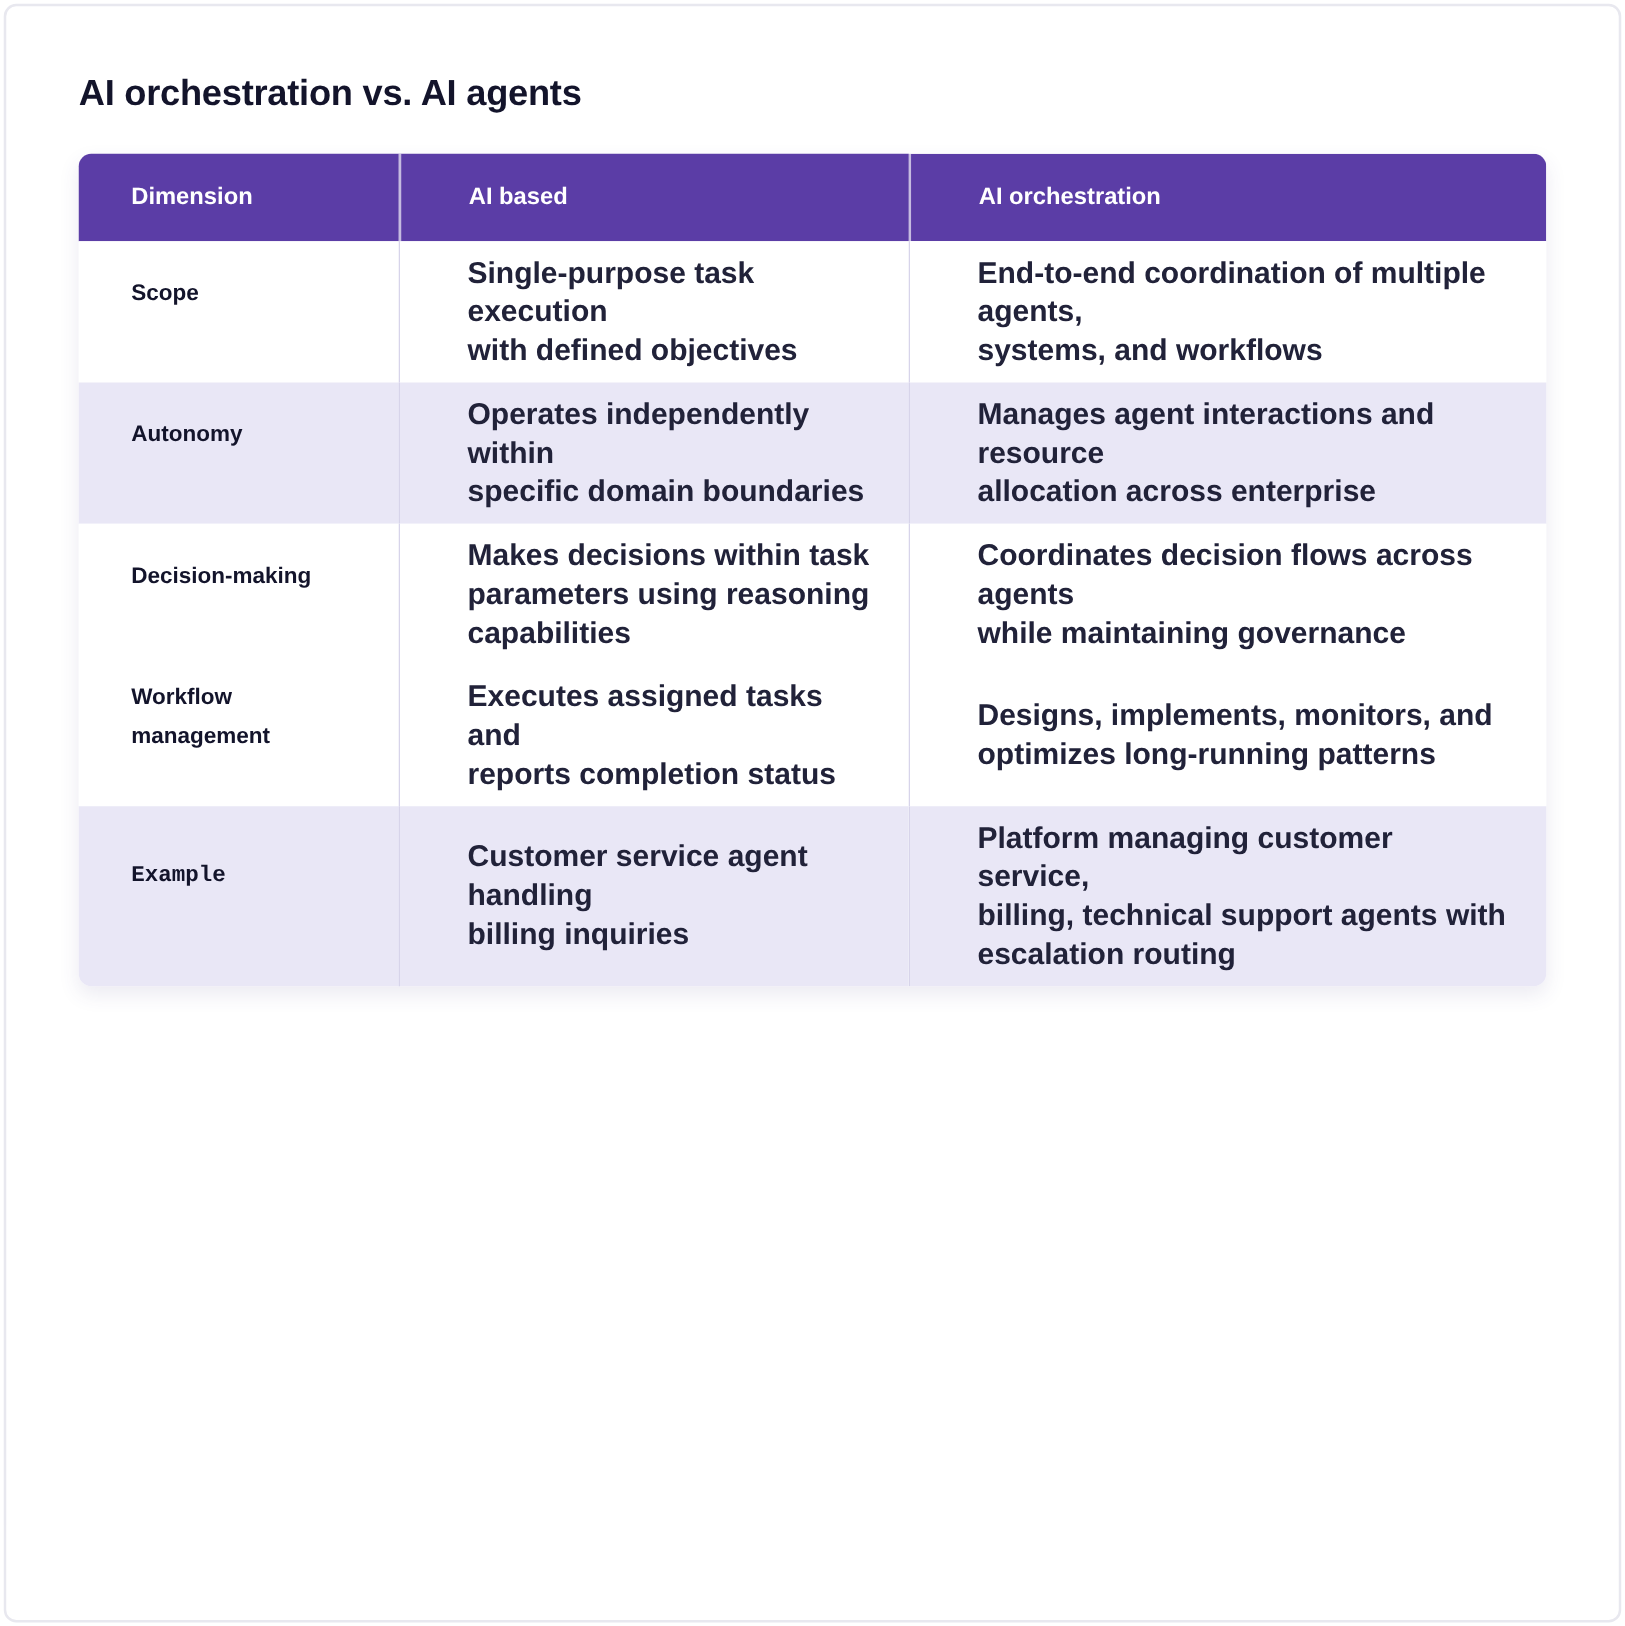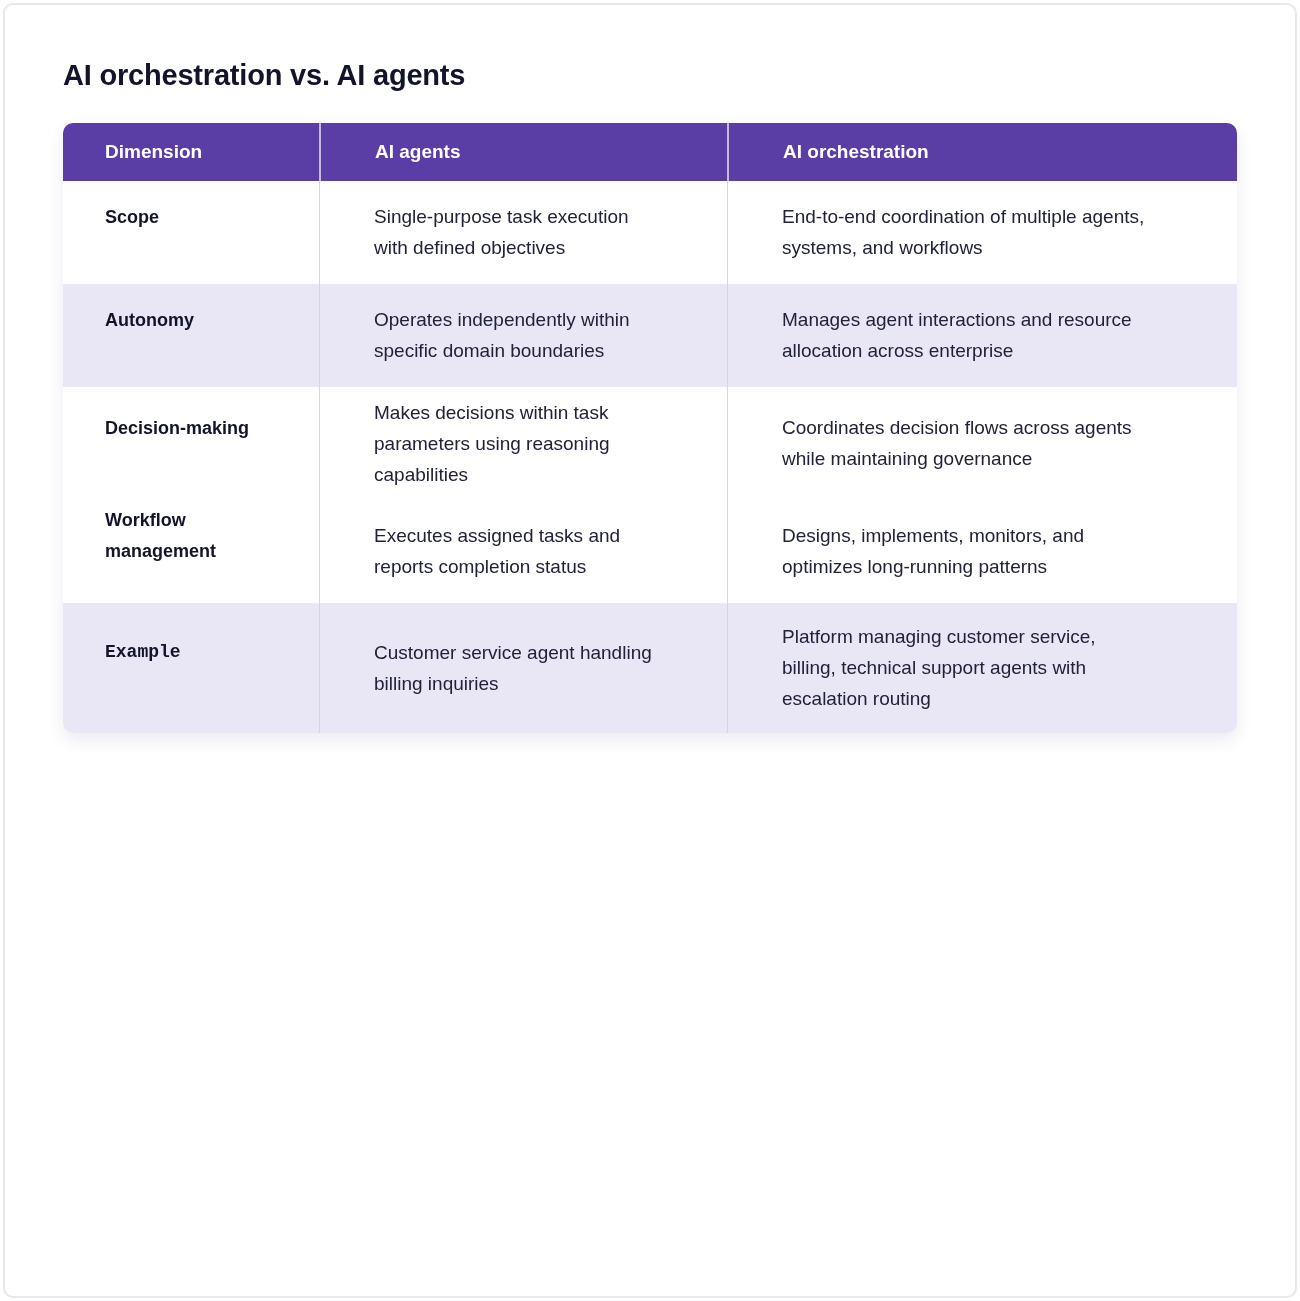--- a/index.html
+++ b/index.html
@@ -50,7 +50,7 @@
   col.c1{width:256px;}
   col.c2{width:408px;}
   col.c3{width:510px;}
-  thead tr{height:58px;}
+  thead tr{height:70px;}
   thead th{
     background:var(--header-bg);
     color:var(--header-text);

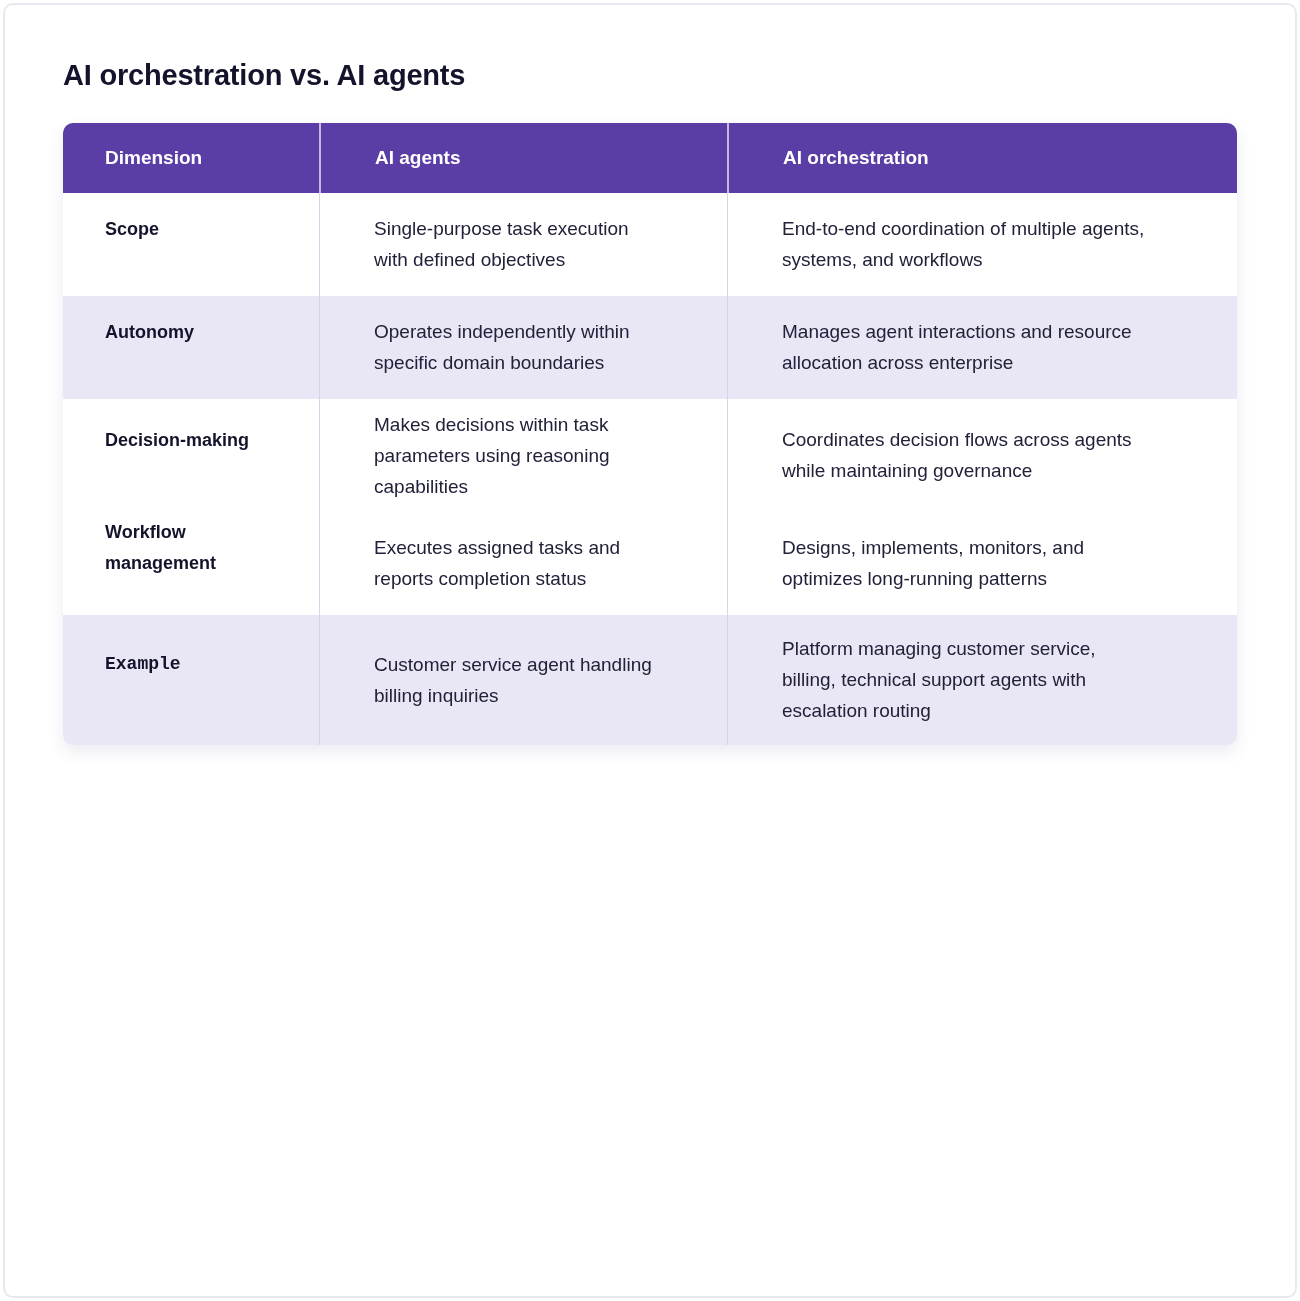--- a/index.html
+++ b/index.html
@@ -106,7 +106,7 @@
     <thead>
       <tr>
         <th class="c1h">Dimension</th>
-        <th>AI agents</th>
+        <th>AI based</th>
         <th>AI orchestration</th>
       </tr>
     </thead>

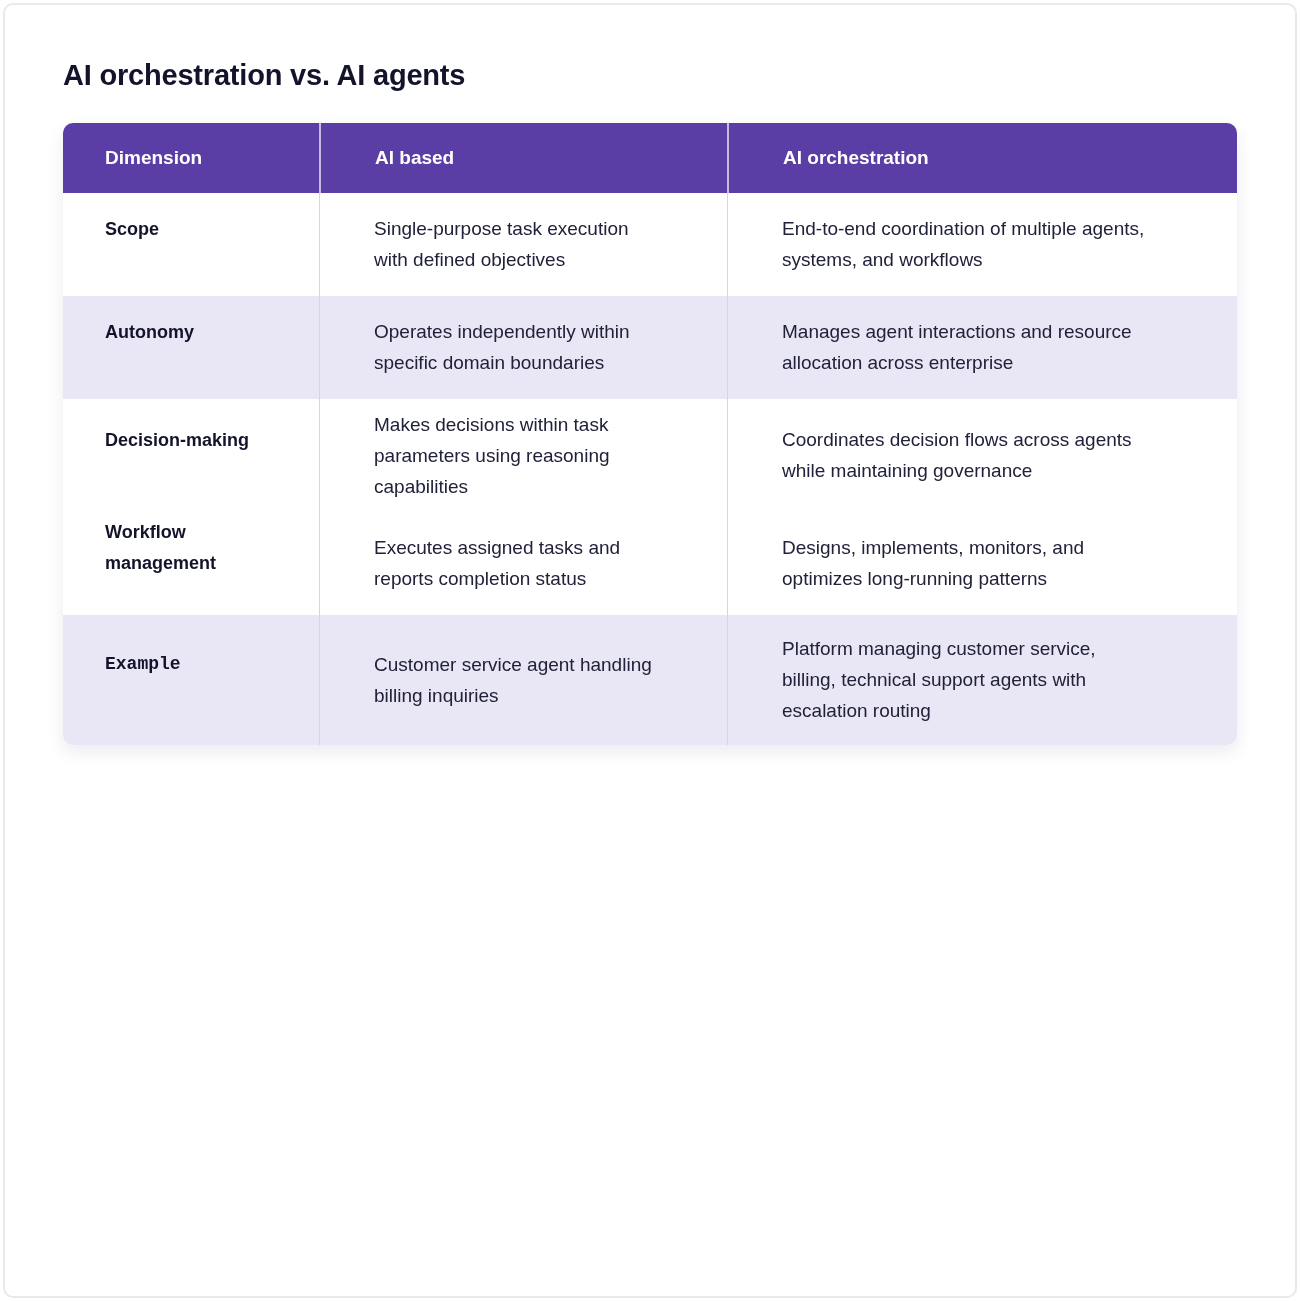--- a/index.html
+++ b/index.html
@@ -68,11 +68,12 @@
   tbody tr:last-child{height:130px;}
   tbody td{
     vertical-align:middle;
-    font-size:19px;
+    font-size:24px;
     line-height:31px;
     padding:10px 28px 10px 54px;
     white-space:pre-line;
     background:var(--row-bg);
+    font-weight:bold;
   }
   tbody tr.alt td{background:var(--row-alt-bg);}
   tbody td + td{border-left:1px solid var(--divider);}

